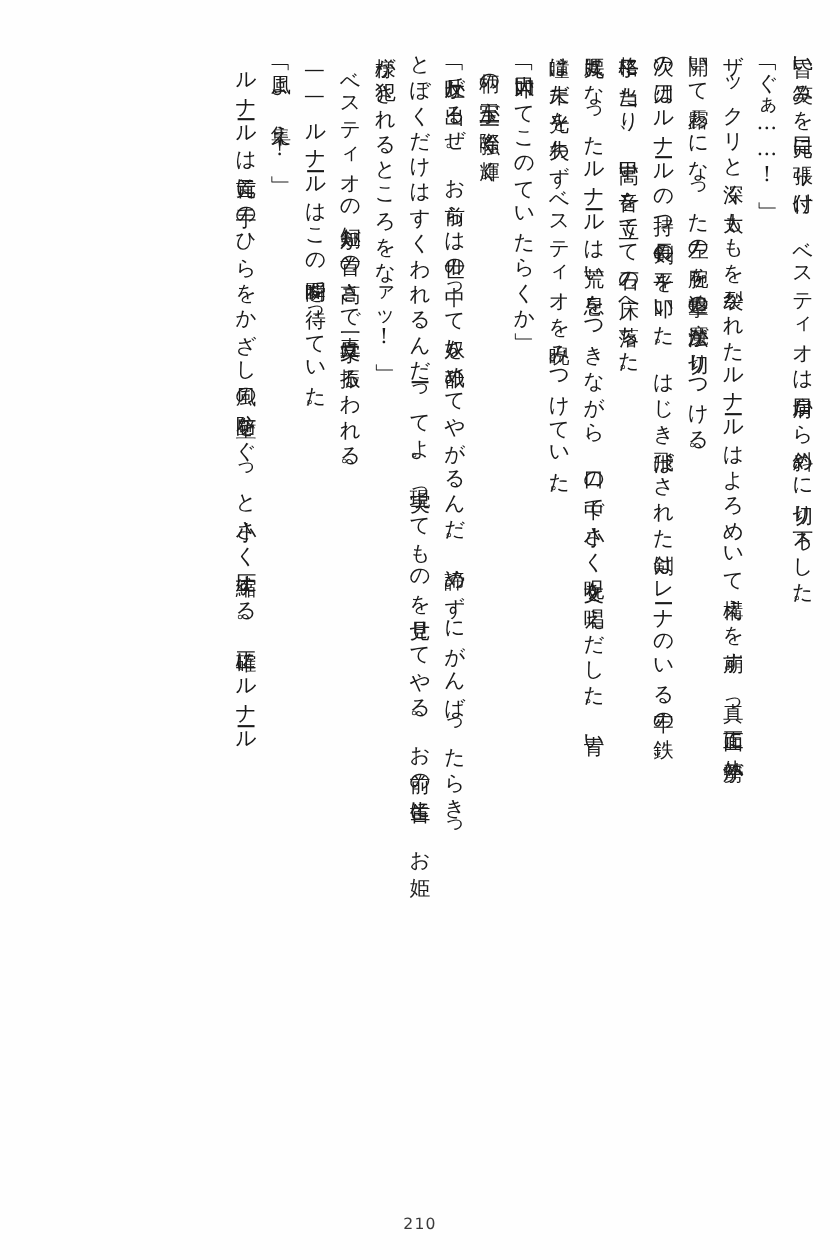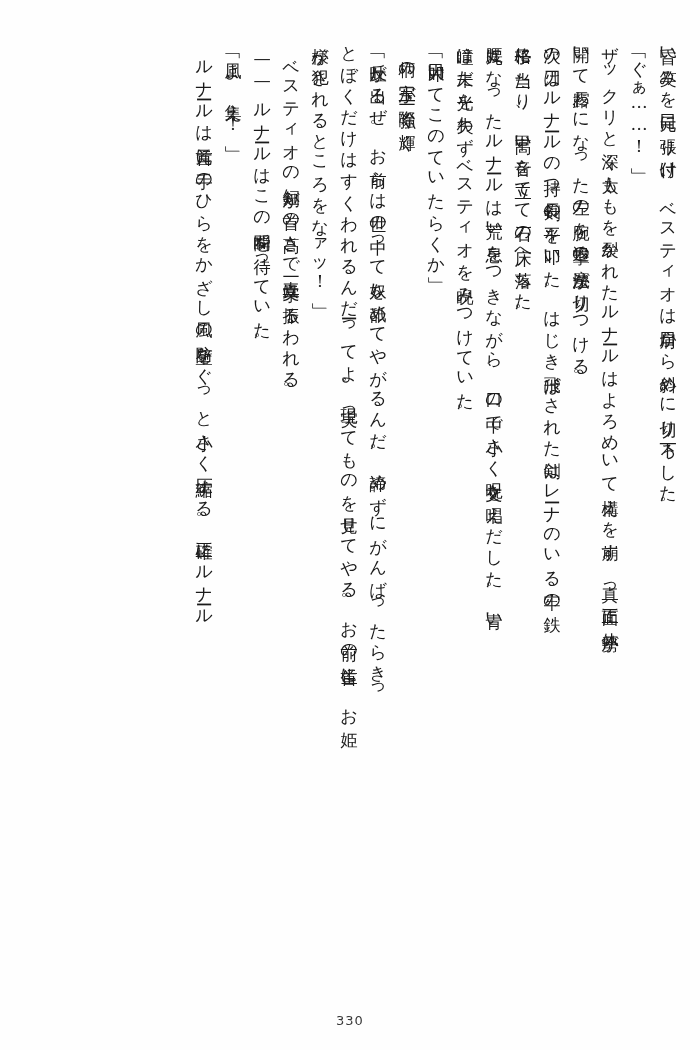--- a/index.html
+++ b/index.html
@@ -93,7 +93,7 @@
     <div class="col indent-1">ルナールは首元に手のひらをかざし風の防壁をぐっと小さく圧縮する。正確にルナール</div>
   </div>
 
-  <div class="page-number">330</div>
+  <div class="page-number">210</div>
 
 </div>
 

